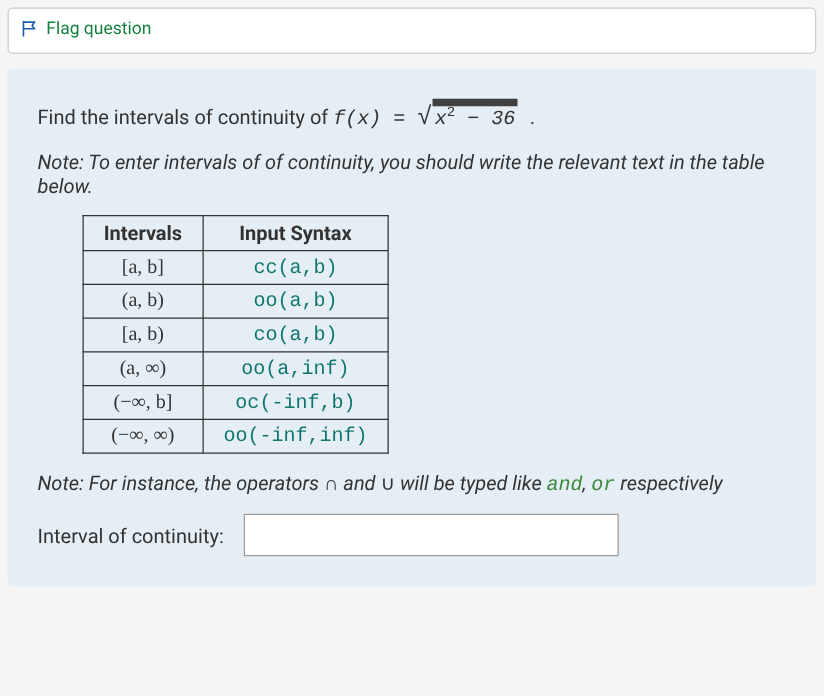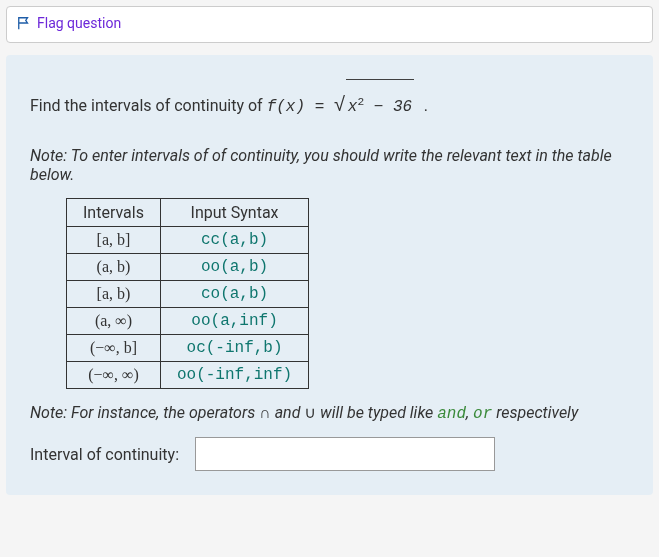--- a/index.html
+++ b/index.html
@@ -22,7 +22,7 @@
       margin-bottom: 12px;
     }
     .flag-link {
-      color: #6d28d9;
+      color: #15803d;
       text-decoration: none;
       font-size: 14px;
       display: inline-flex;

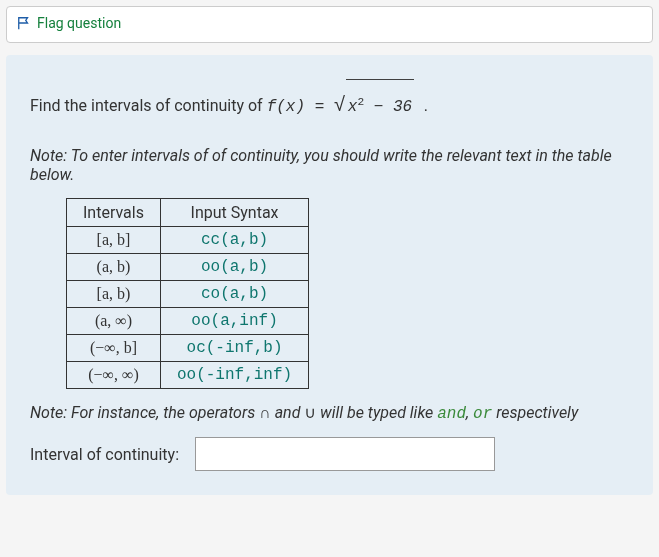--- a/index.html
+++ b/index.html
@@ -59,8 +59,8 @@
       font-size: 20px;
     }
     .sqrt-content {
-      border-top: 1px solid #404040;
-      padding: 16px 2px;
+      border-top: 6px solid #404040;
+      padding: 0 2px;
     }
     .sup {
       font-size: 0.7em;

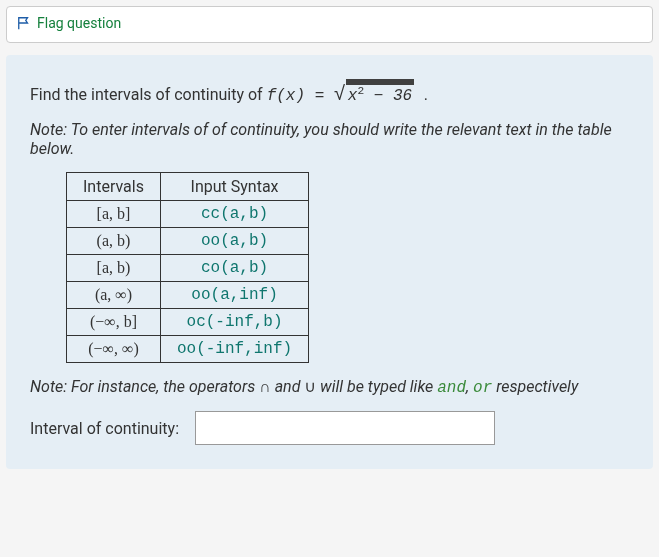--- a/index.html
+++ b/index.html
@@ -84,7 +84,7 @@
       font-size: 16px;
     }
     .syntax-table th {
-      font-weight: normal;
+      font-weight: bold;
       background: transparent;
     }
     .interval-cell {

